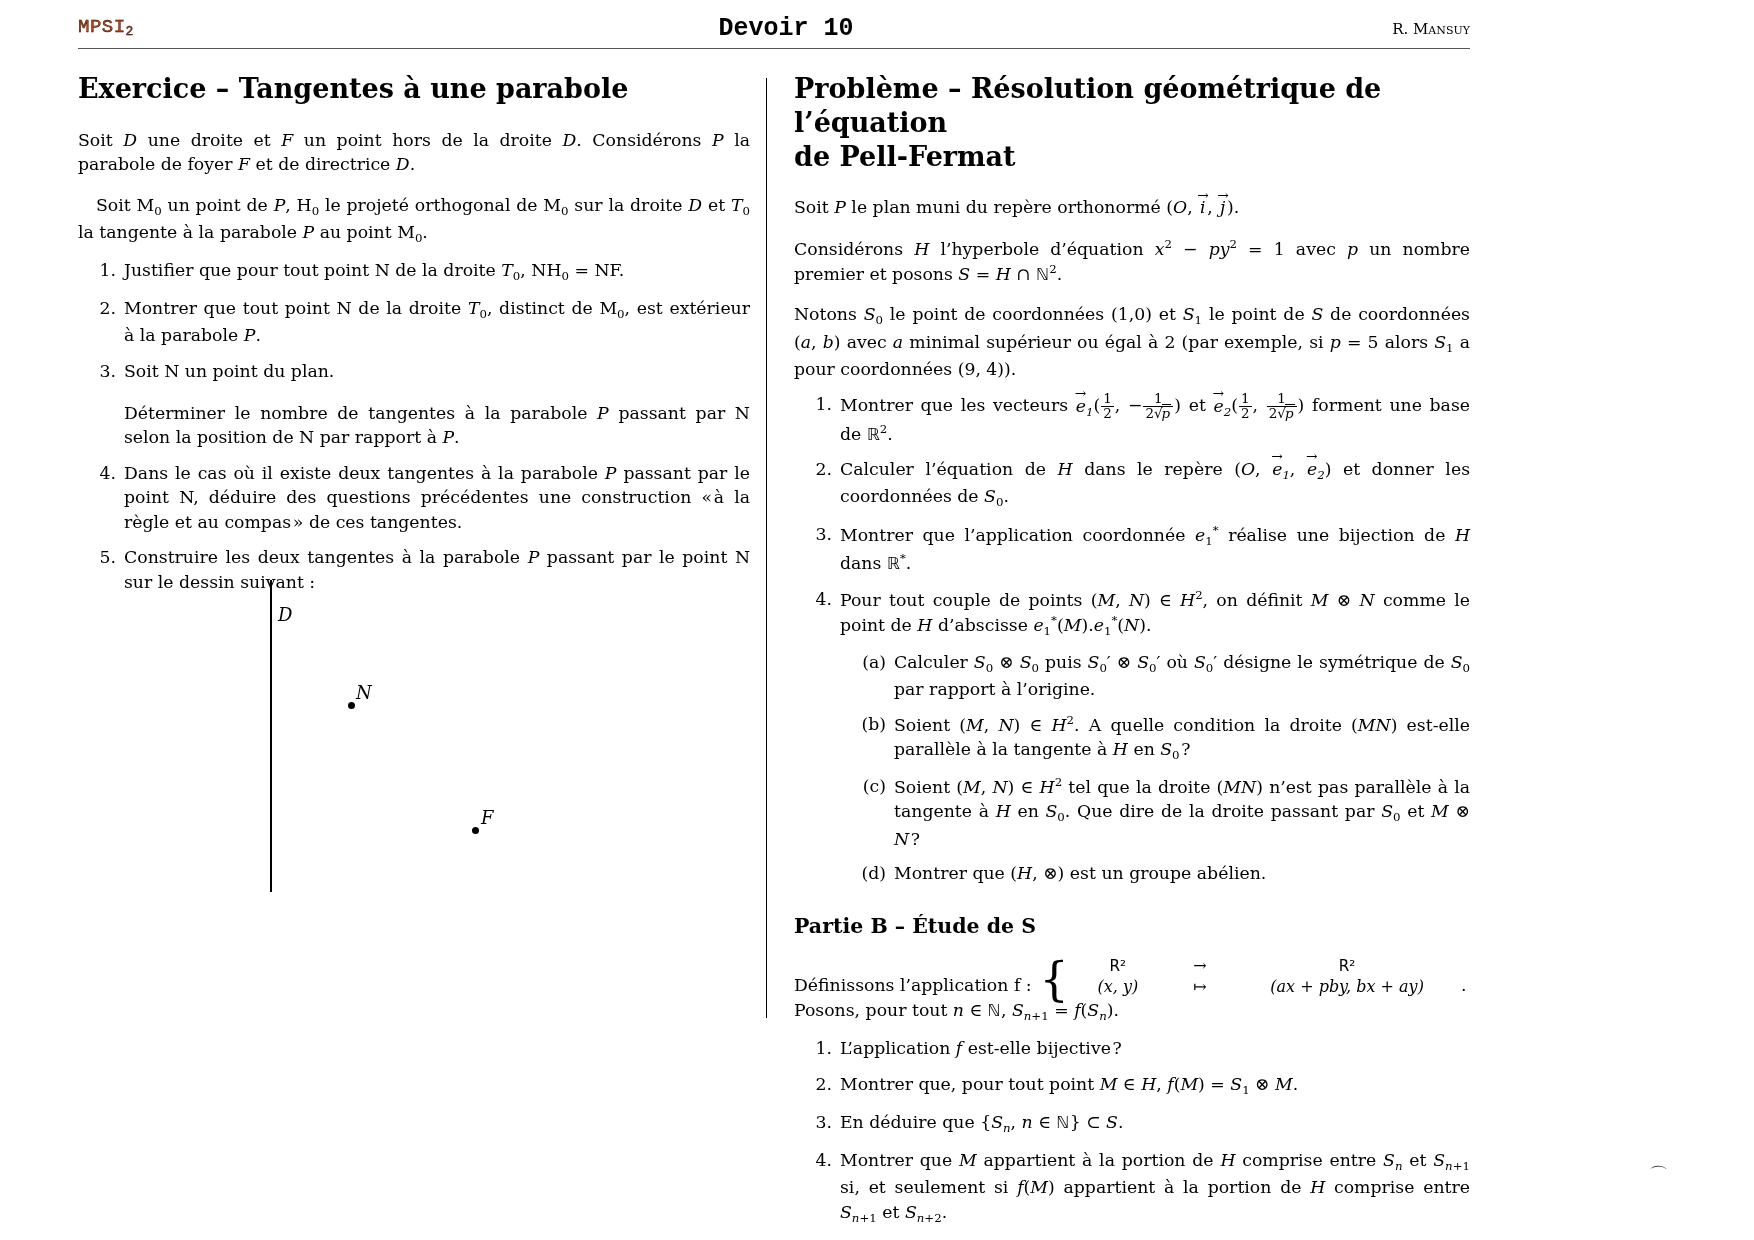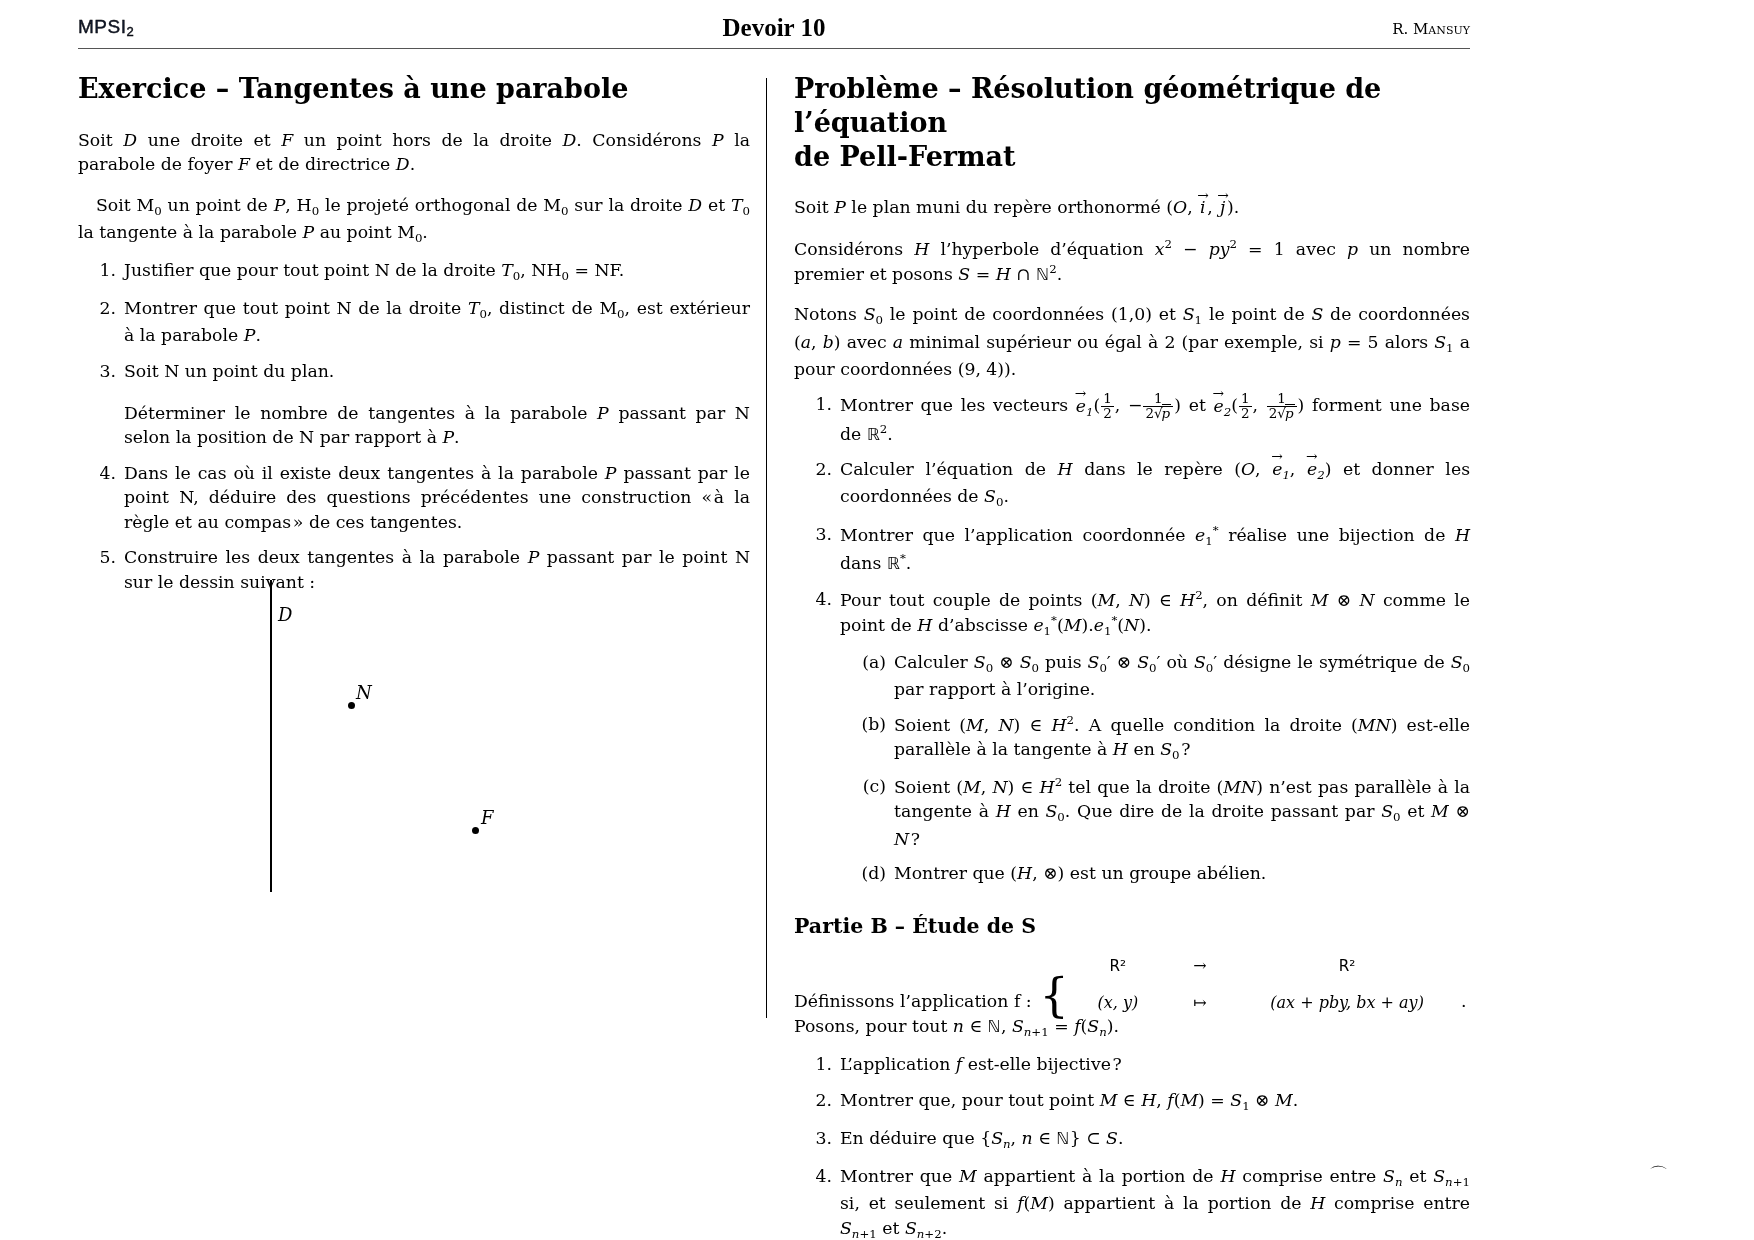--- a/index.html
+++ b/index.html
@@ -31,9 +31,9 @@
     position: absolute; left: 0; top: 2px;
     font-size: 19px;
     letter-spacing: 0.5px;
-    color: #0f172a;
+    color: #c2410c;
     -webkit-text-stroke: 0.4px #000;
-    font-family: Liberation Sans, sans-serif;
+    font-family: Liberation Mono, monospace;
   }
   .hdr-left .sub { font-size: 13px; vertical-align: -3px; }
   .hdr-center {

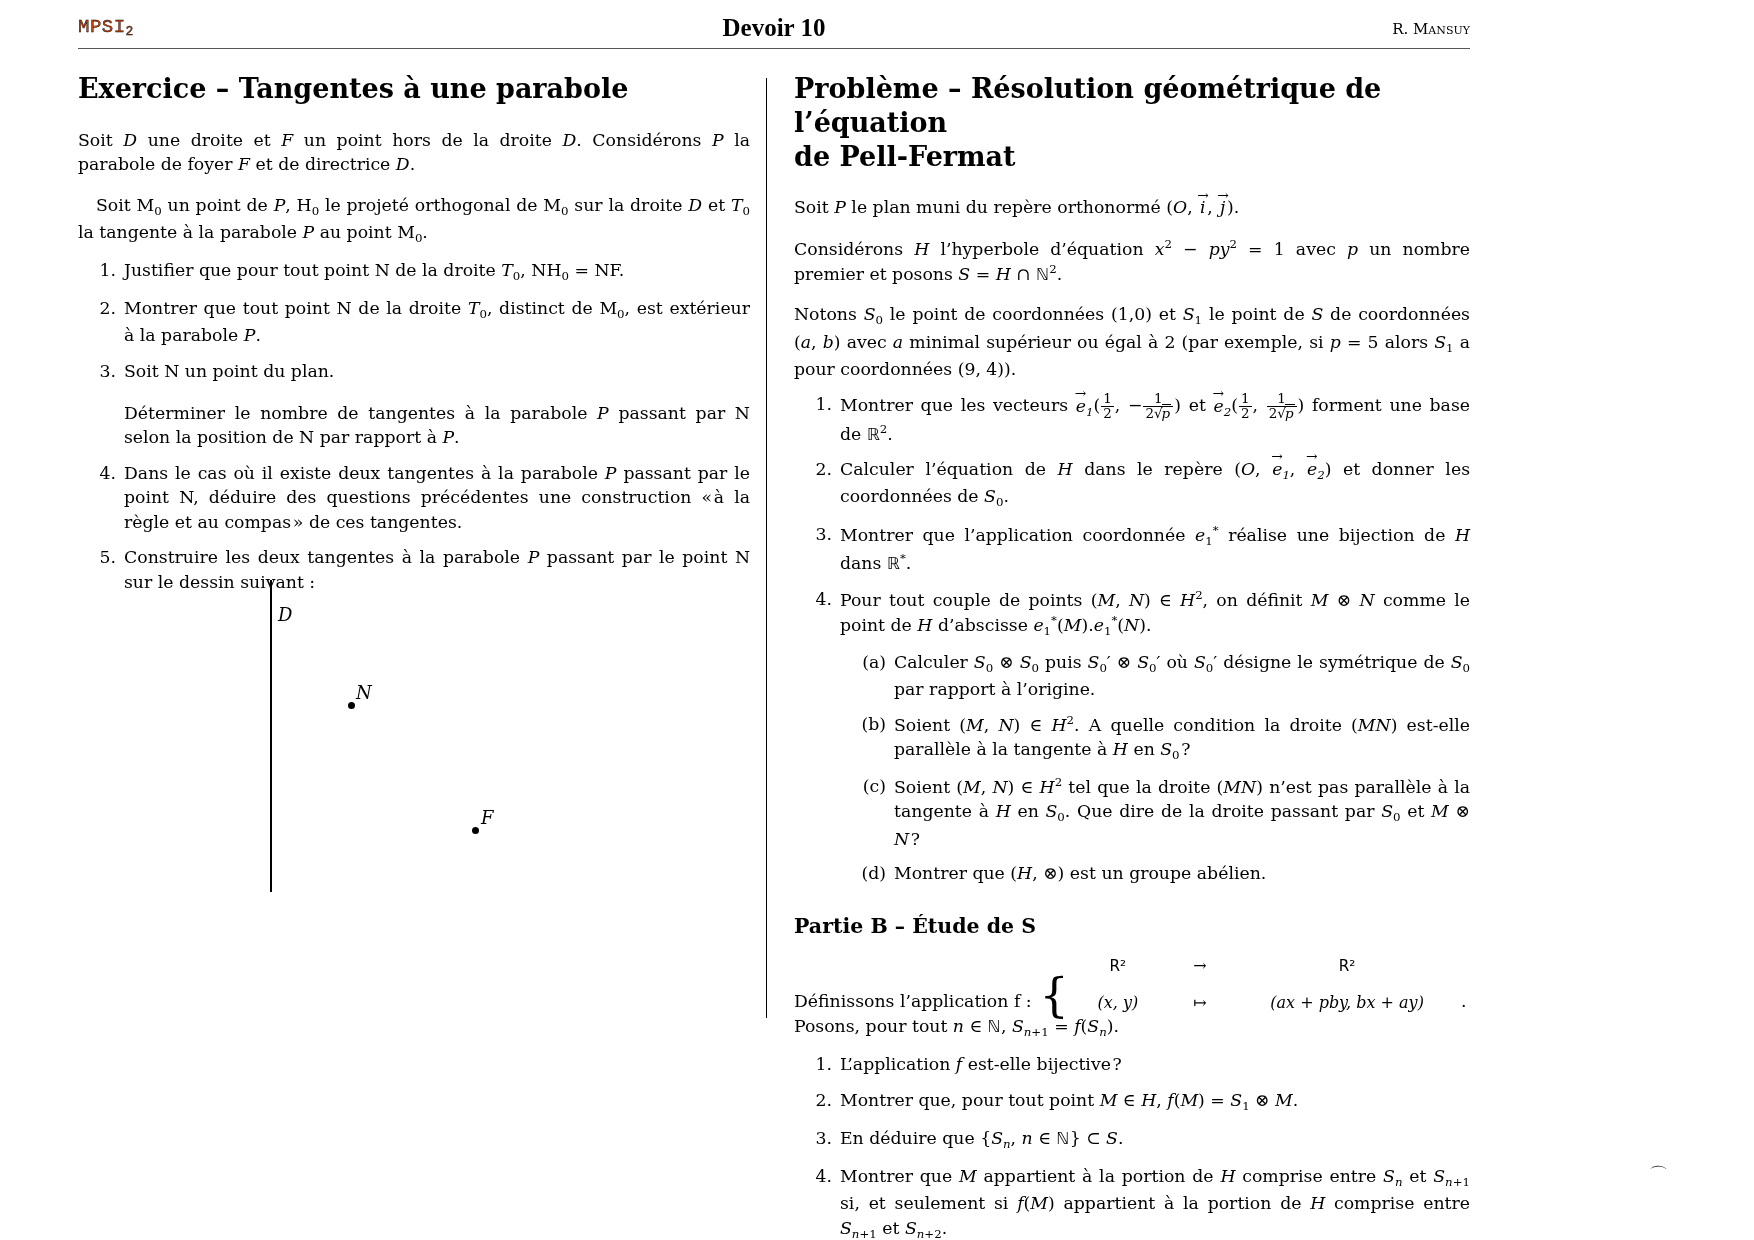--- a/index.html
+++ b/index.html
@@ -37,11 +37,11 @@
   }
   .hdr-left .sub { font-size: 13px; vertical-align: -3px; }
   .hdr-center {
-    position: absolute; left: 0; top: 0;
+    position: absolute; left: 12px; top: 0;
     width: 1392px; text-align: center;
     font-size: 25px;
     font-weight: bold;
-    font-family: Liberation Serif, serif;
+    font-family: Liberation Mono, monospace;
   }
   .hdr-right {
     position: absolute; right: 0; top: 6px;

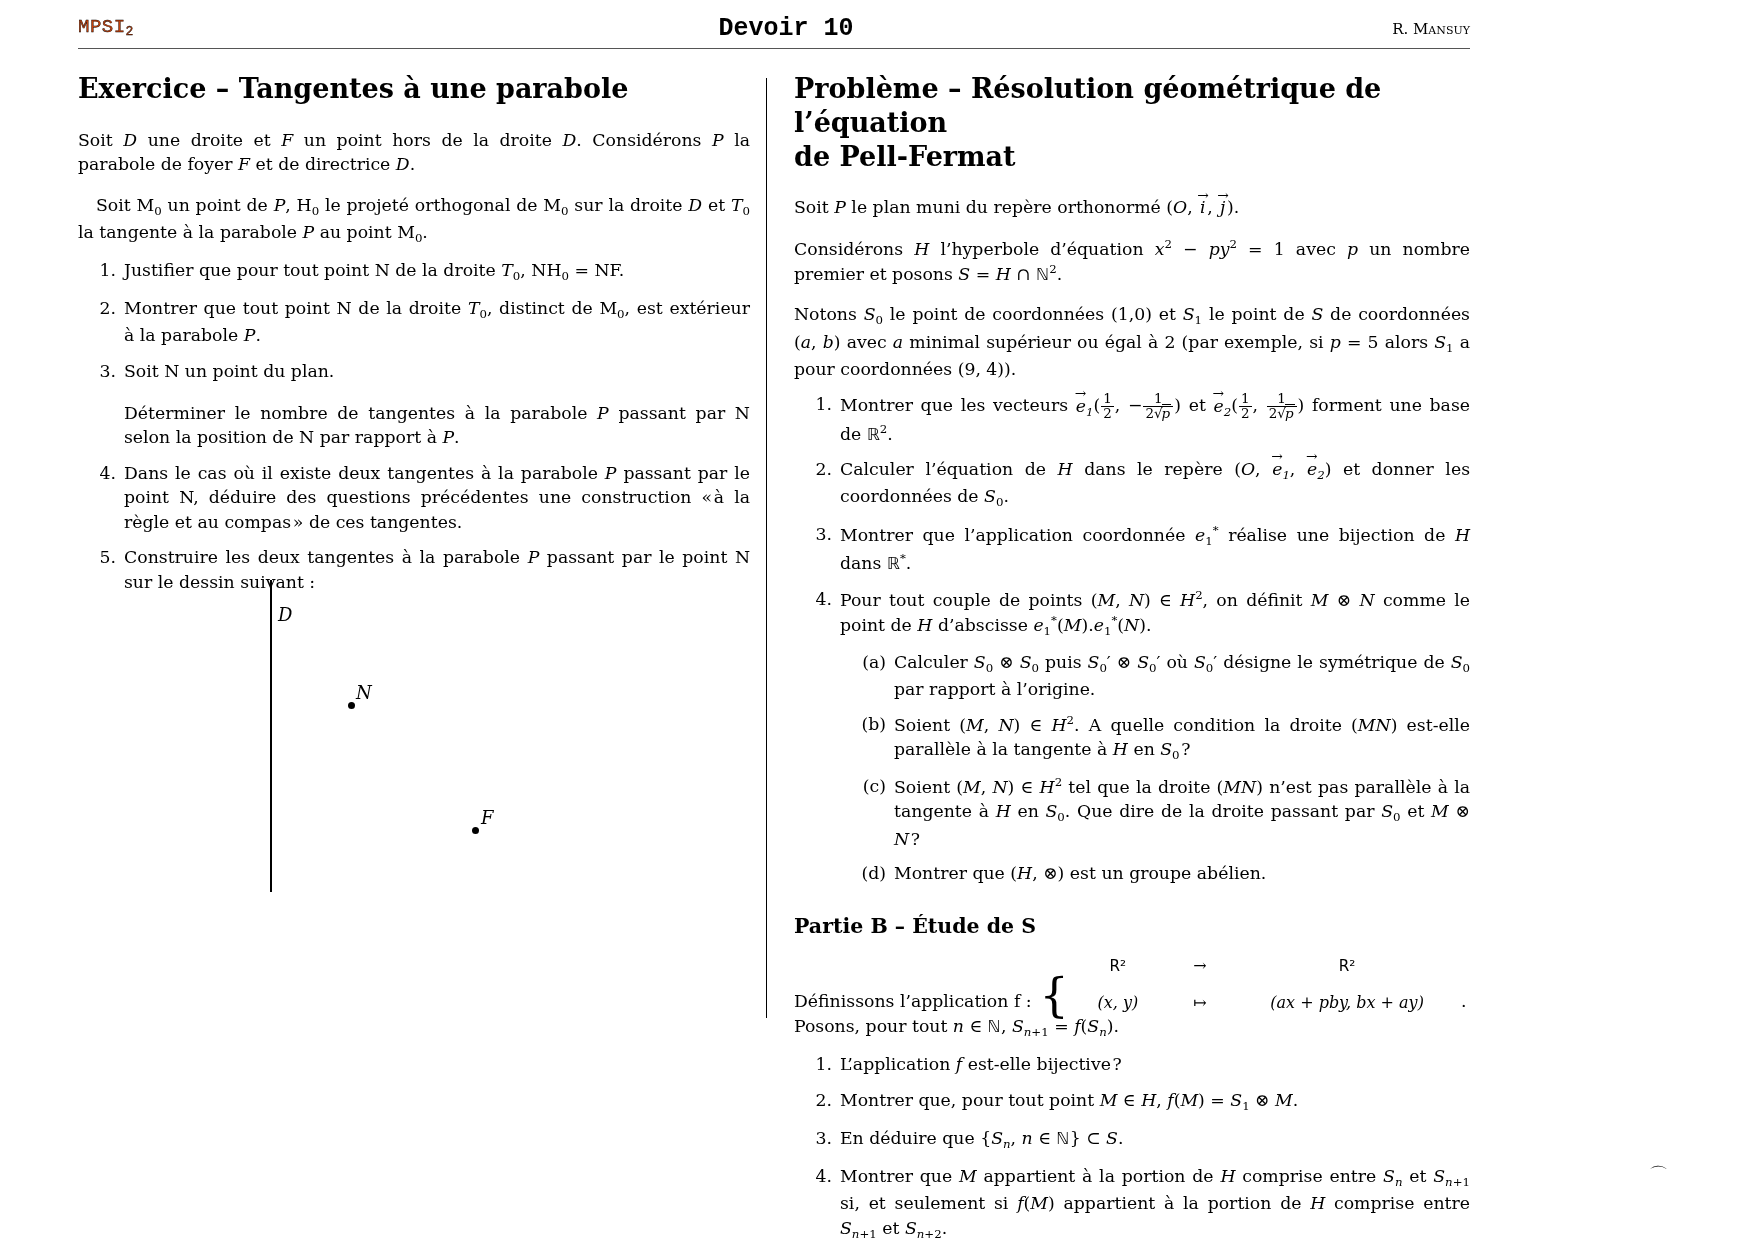--- a/index.html
+++ b/index.html
@@ -273,7 +273,7 @@
           <span style="display:inline-block; width:216px; text-align:center;" class="bb">R²</span>
         </span>
         <span style="display:block;">
-          <span style="display:inline-block; width:86px; text-align:center;margin-top:16px;" class="mi">(x, y)</span>
+          <span style="display:inline-block; width:86px; text-align:center;" class="mi">(x, y)</span>
           <span style="display:inline-block; width:68px; text-align:center;">↦</span>
           <span style="display:inline-block; width:216px; text-align:center;" class="mi">(ax + pby, bx + ay)</span>
         </span>

